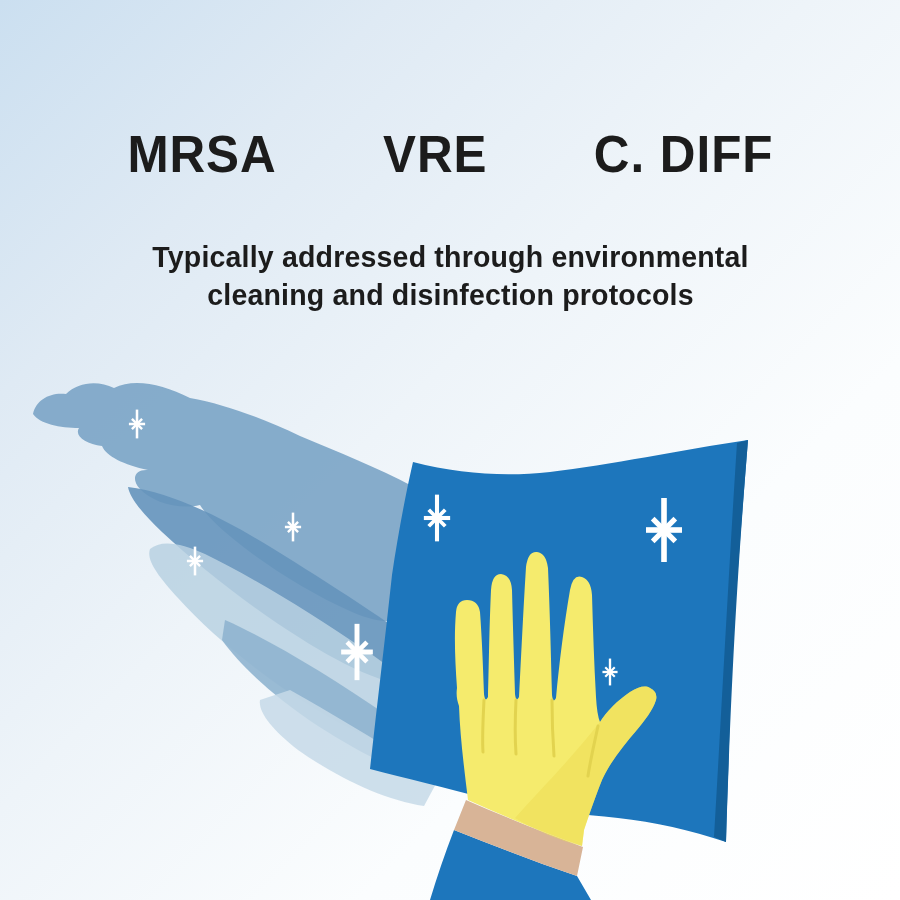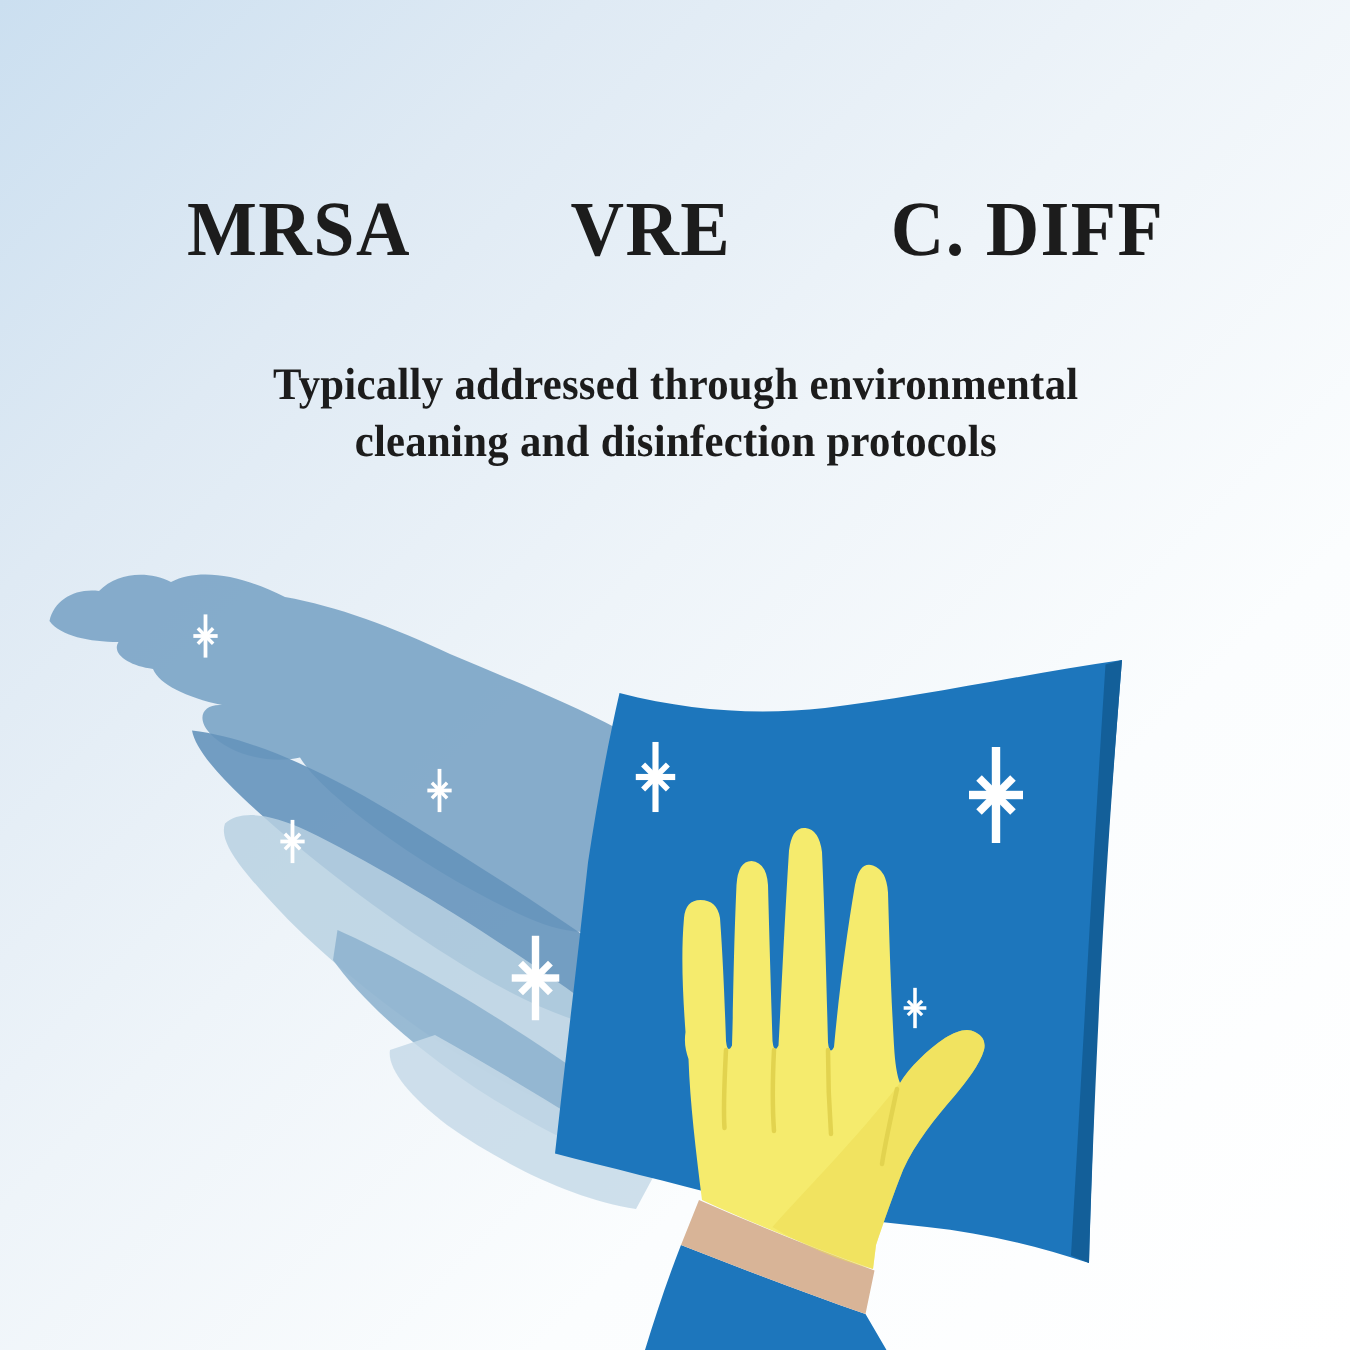--- a/index.html
+++ b/index.html
@@ -9,7 +9,7 @@
     background:linear-gradient(135deg,#cbdff0 0%,#dfeaf4 22%,#eef4f9 45%,#fbfdfe 70%,#ffffff 100%);
     position:relative;
   }
-  .stage{position:absolute;inset:0;width:900px;height:632px;font-family:Liberation Serif, serif;}
+  .stage{position:absolute;inset:0;width:900px;height:632px;}
   .title-row{
     position:absolute;top:126px;left:0;width:900px;
     display:flex;justify-content:center;gap:112px;

